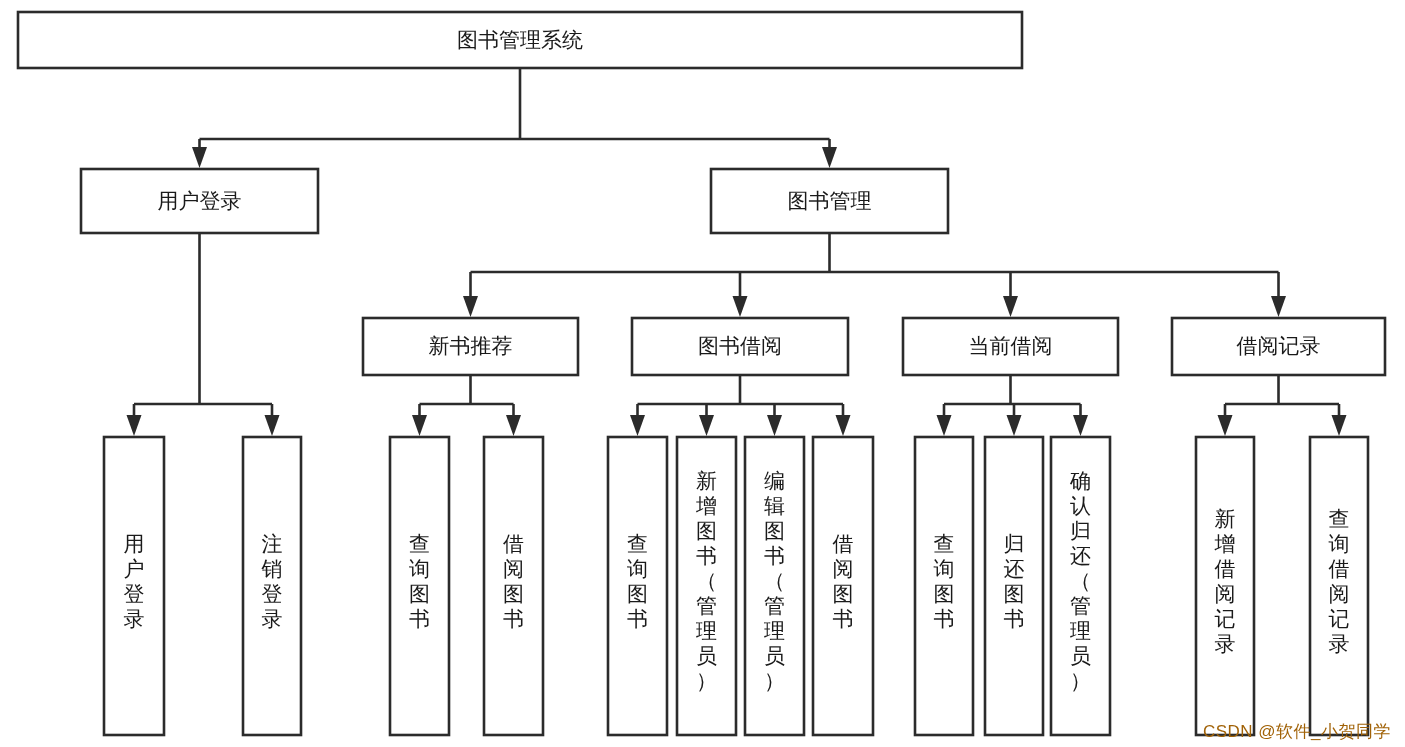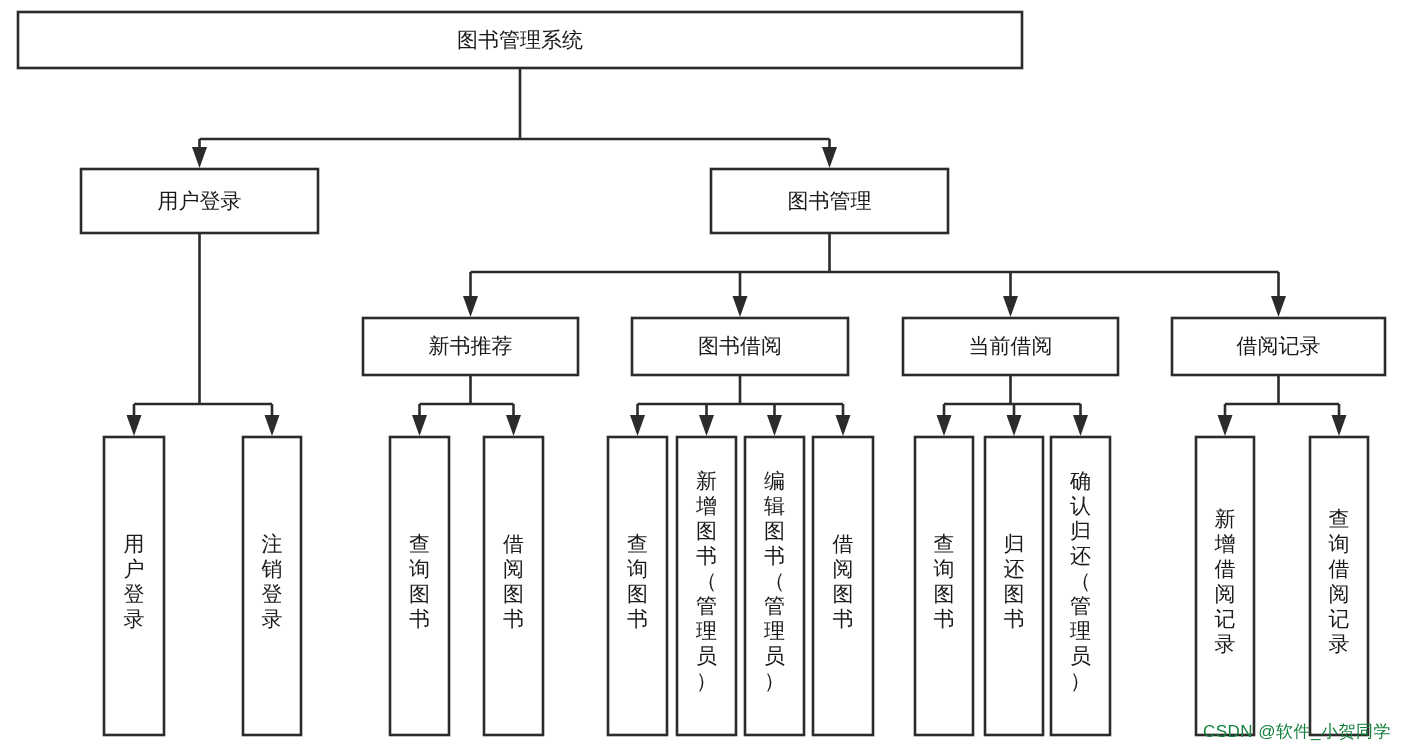--- a/index.html
+++ b/index.html
@@ -59,7 +59,7 @@
     bottom: 4px;
     font-family: "Liberation Sans", "DejaVu Sans", sans-serif;
     font-size: 17px;
-    color: #15803d;
+    color: #a16207;
     letter-spacing: 0.5px;
     white-space: nowrap;
     user-select: none;

